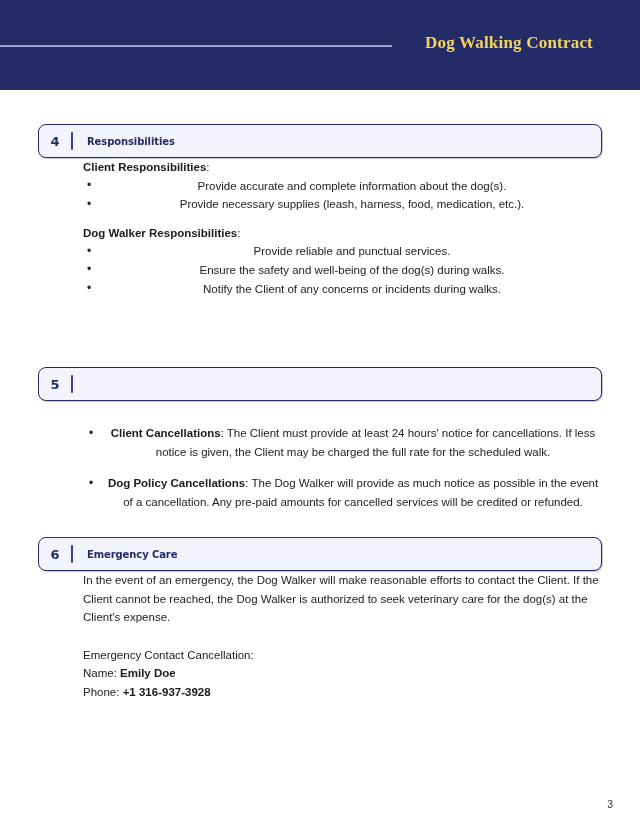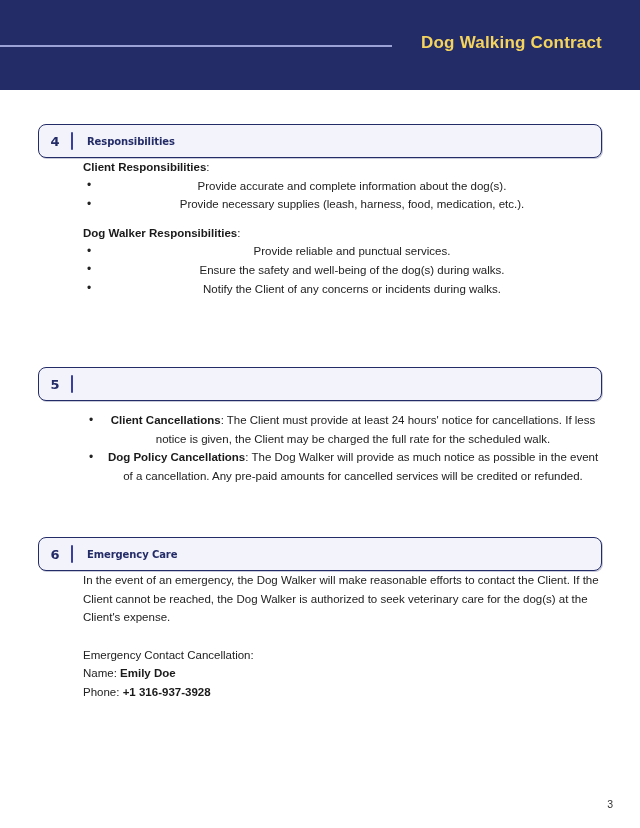--- a/index.html
+++ b/index.html
@@ -35,9 +35,9 @@
   .header-title {
     position: absolute;
     top: 33px;
-    right: 38px;
+    right: 47px;
     color: #f5d45e;
-    font-family: Liberation Sans, sans-serif;
+    font-family: Liberation Serif, serif;
     font-size: 17px;
     font-weight: bold;
     letter-spacing: 0.2px;

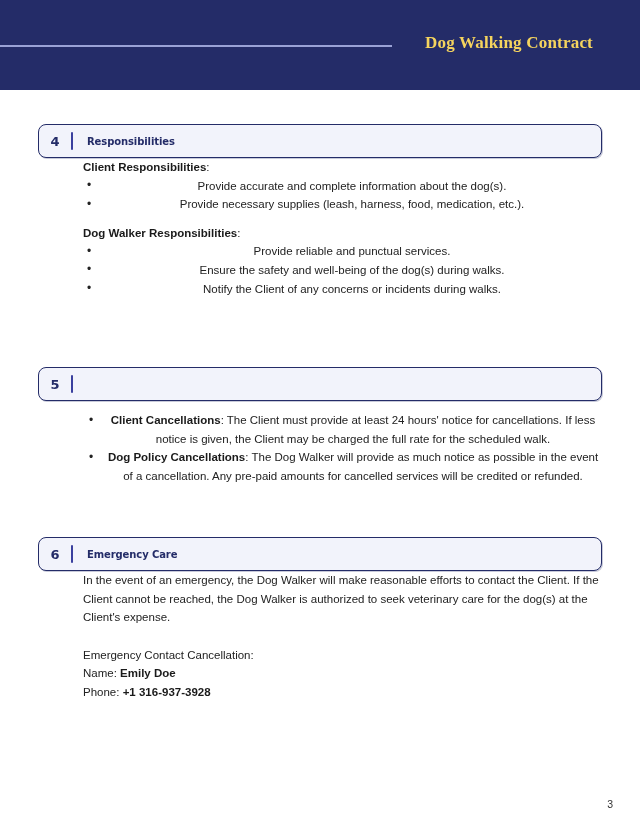--- a/index.html
+++ b/index.html
@@ -135,7 +135,7 @@
   .group-head { margin-bottom: 0px; }
   .group-gap { height: 10px; }
 
-  ul.bullets.deep > li { padding-left: 21px; }
+  ul.bullets.deep > li { padding-left: 21px; margin-top: 13px; }
   ul.bullets.deep > li::before { left: 6px; }
 
   .para { margin: 0; }

